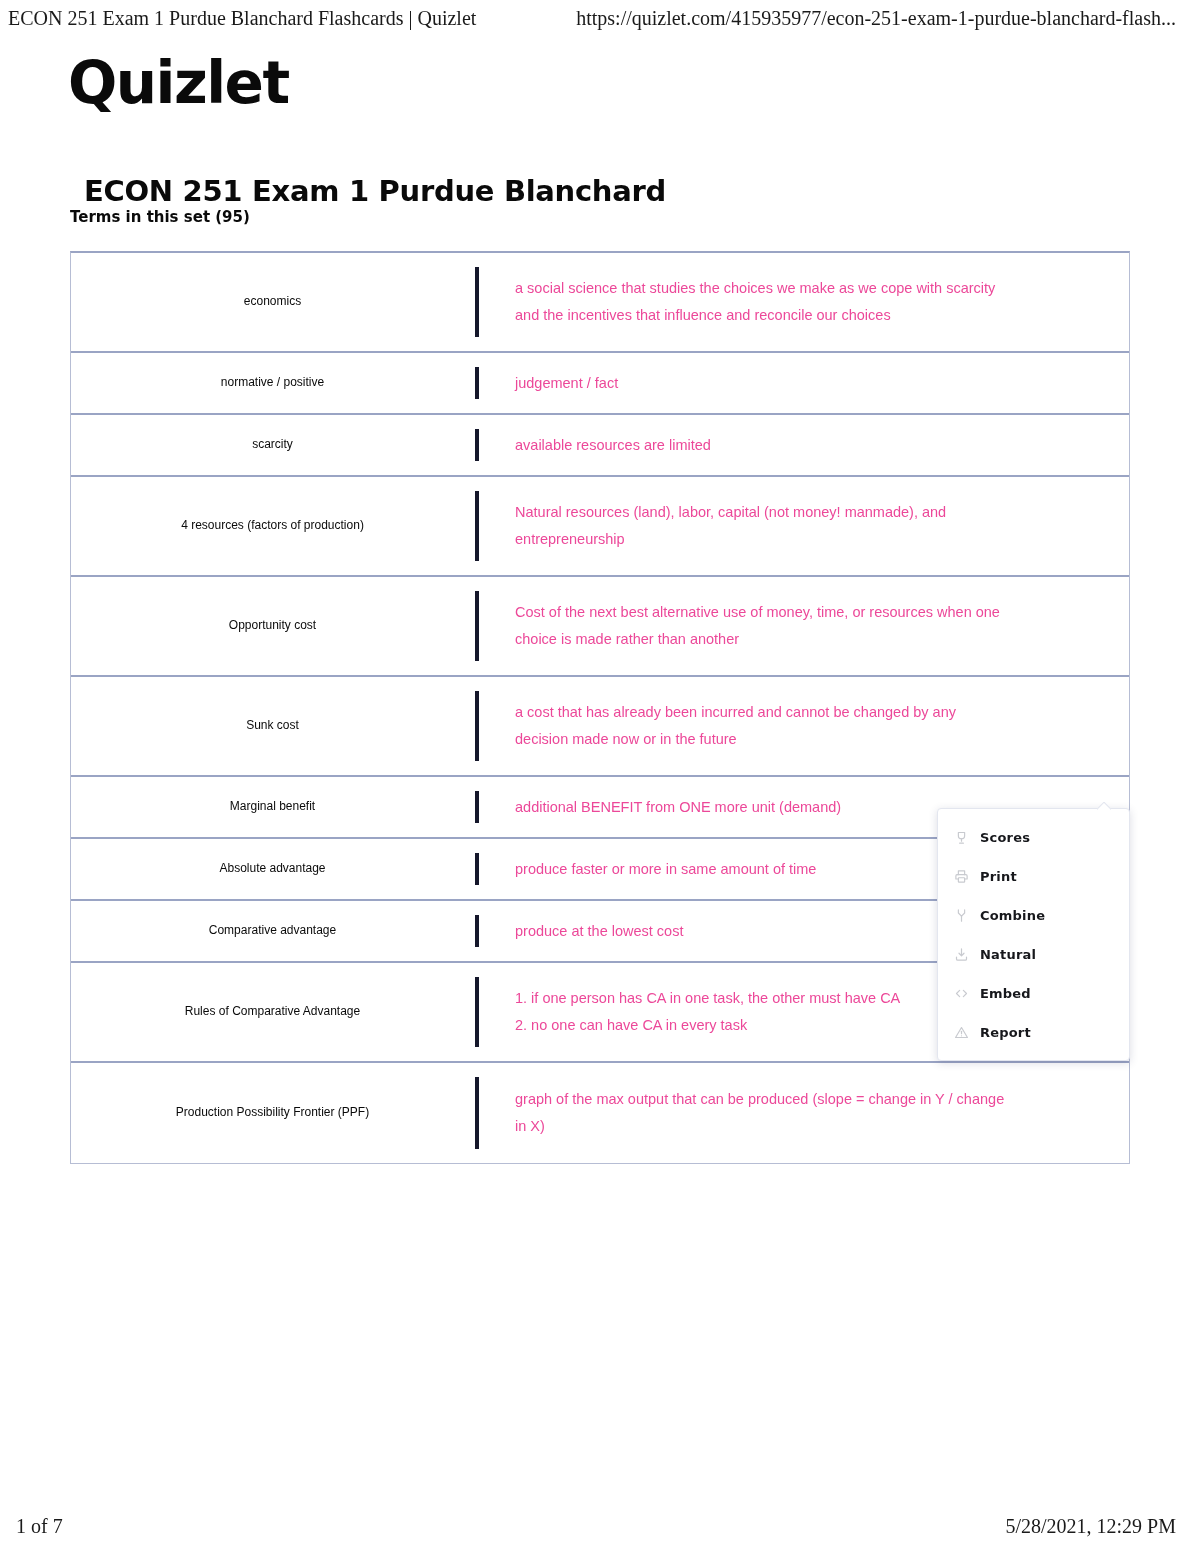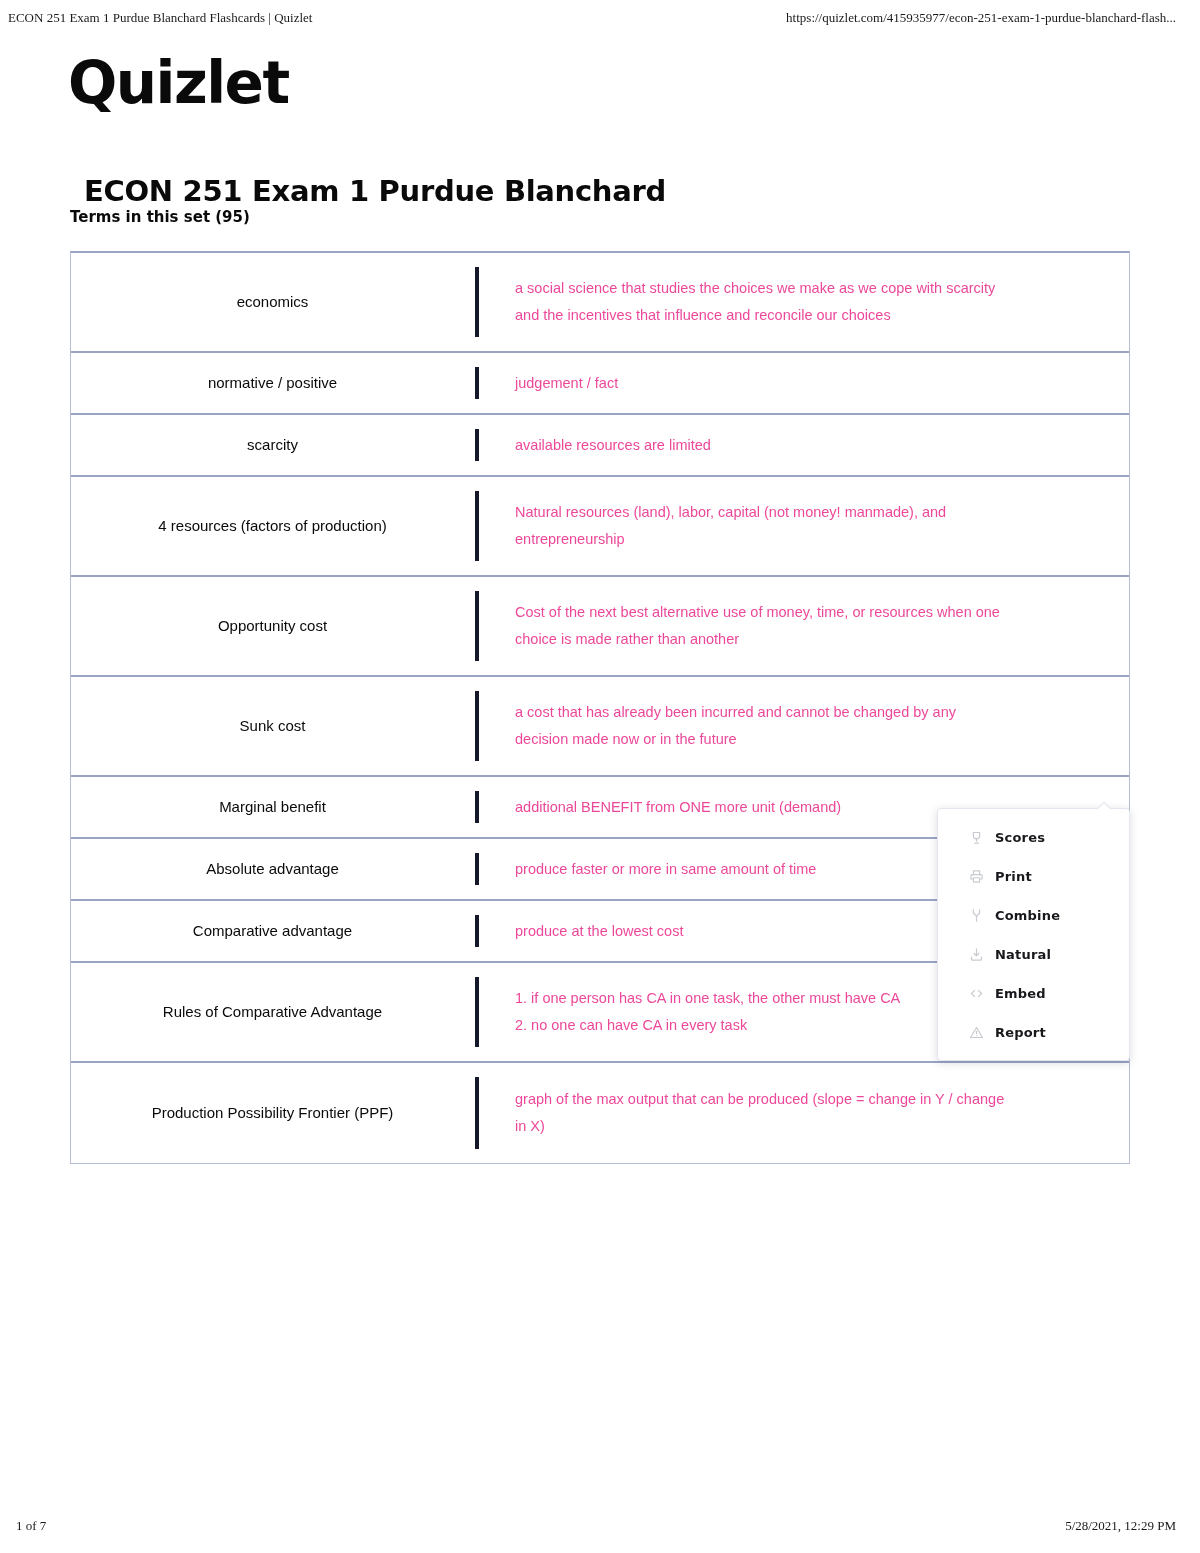--- a/index.html
+++ b/index.html
@@ -25,7 +25,7 @@
     left: 0;
     width: 1200px;
     font-family: "Liberation Serif", serif;
-    font-size: 13px;
+    font-size: 20px;
     color: #1a1a1a;
     display: flex;
     align-items: center;

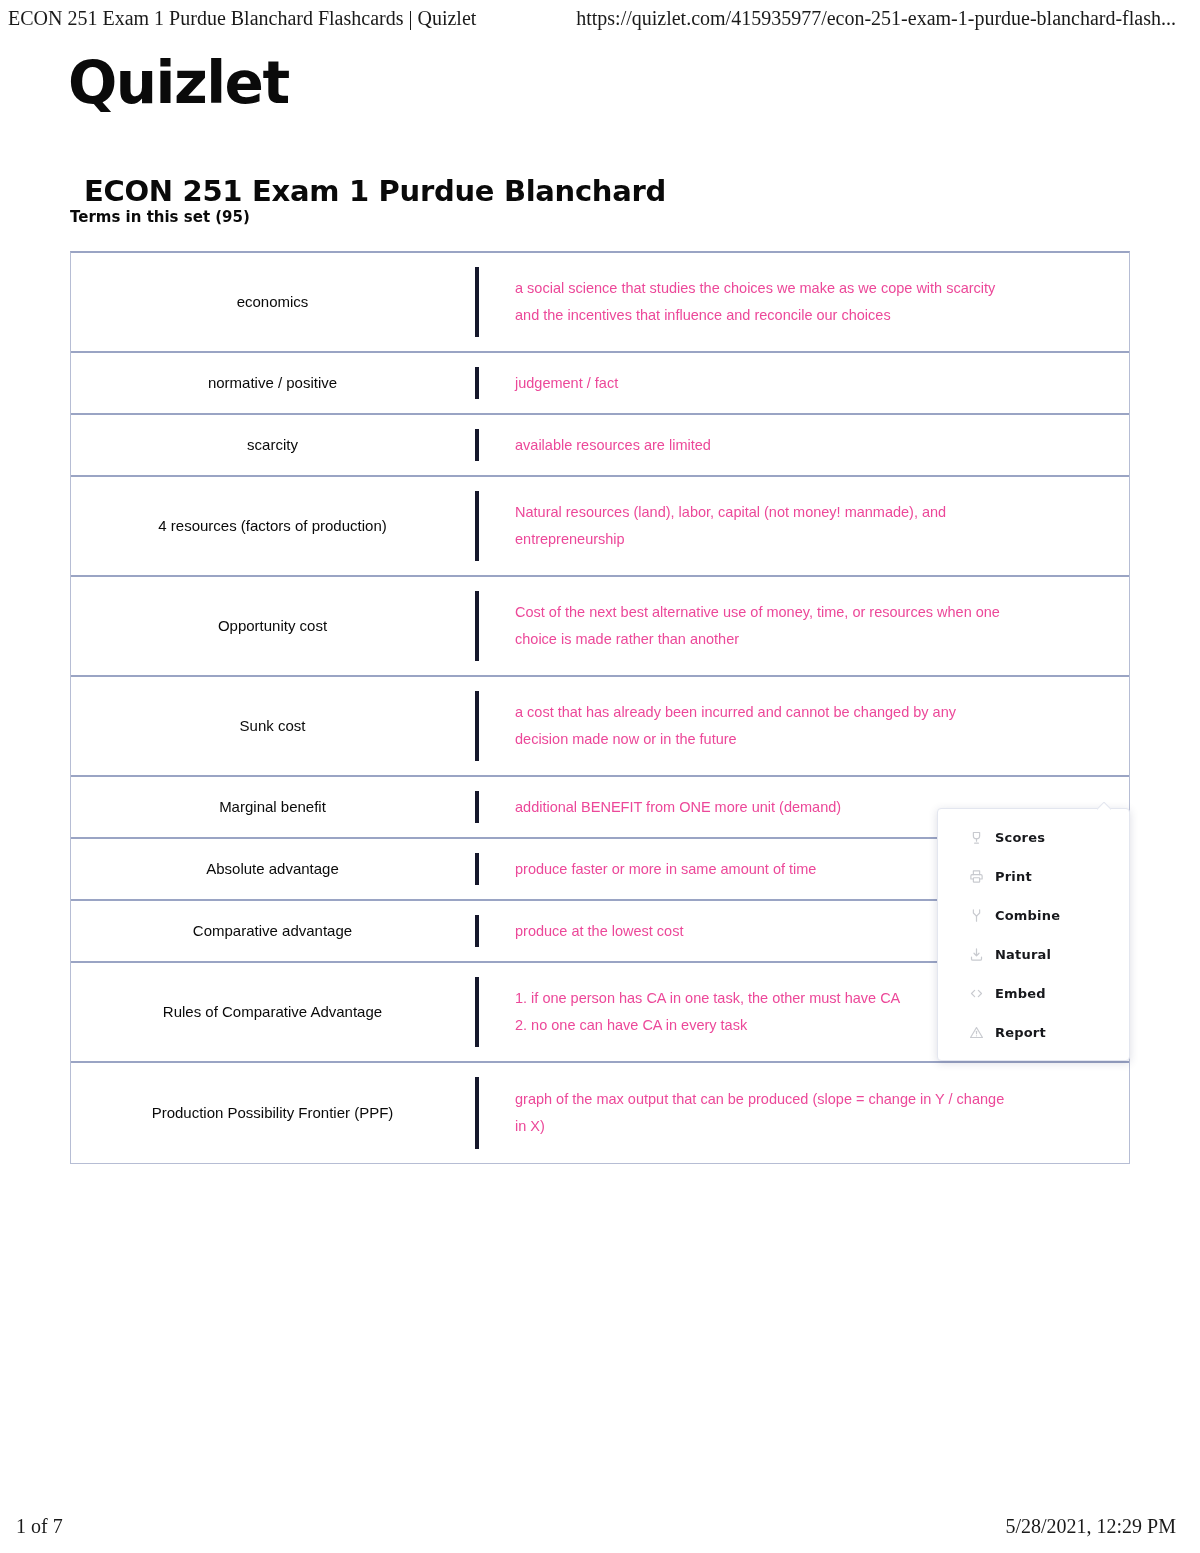--- a/index.html
+++ b/index.html
@@ -113,7 +113,7 @@
     justify-content: center;
     padding: 10px 14px;
     text-align: center;
-    font-size: 15px;
+    font-size: 12px;
     line-height: 1.45;
     color: #0a0a0a;
   }

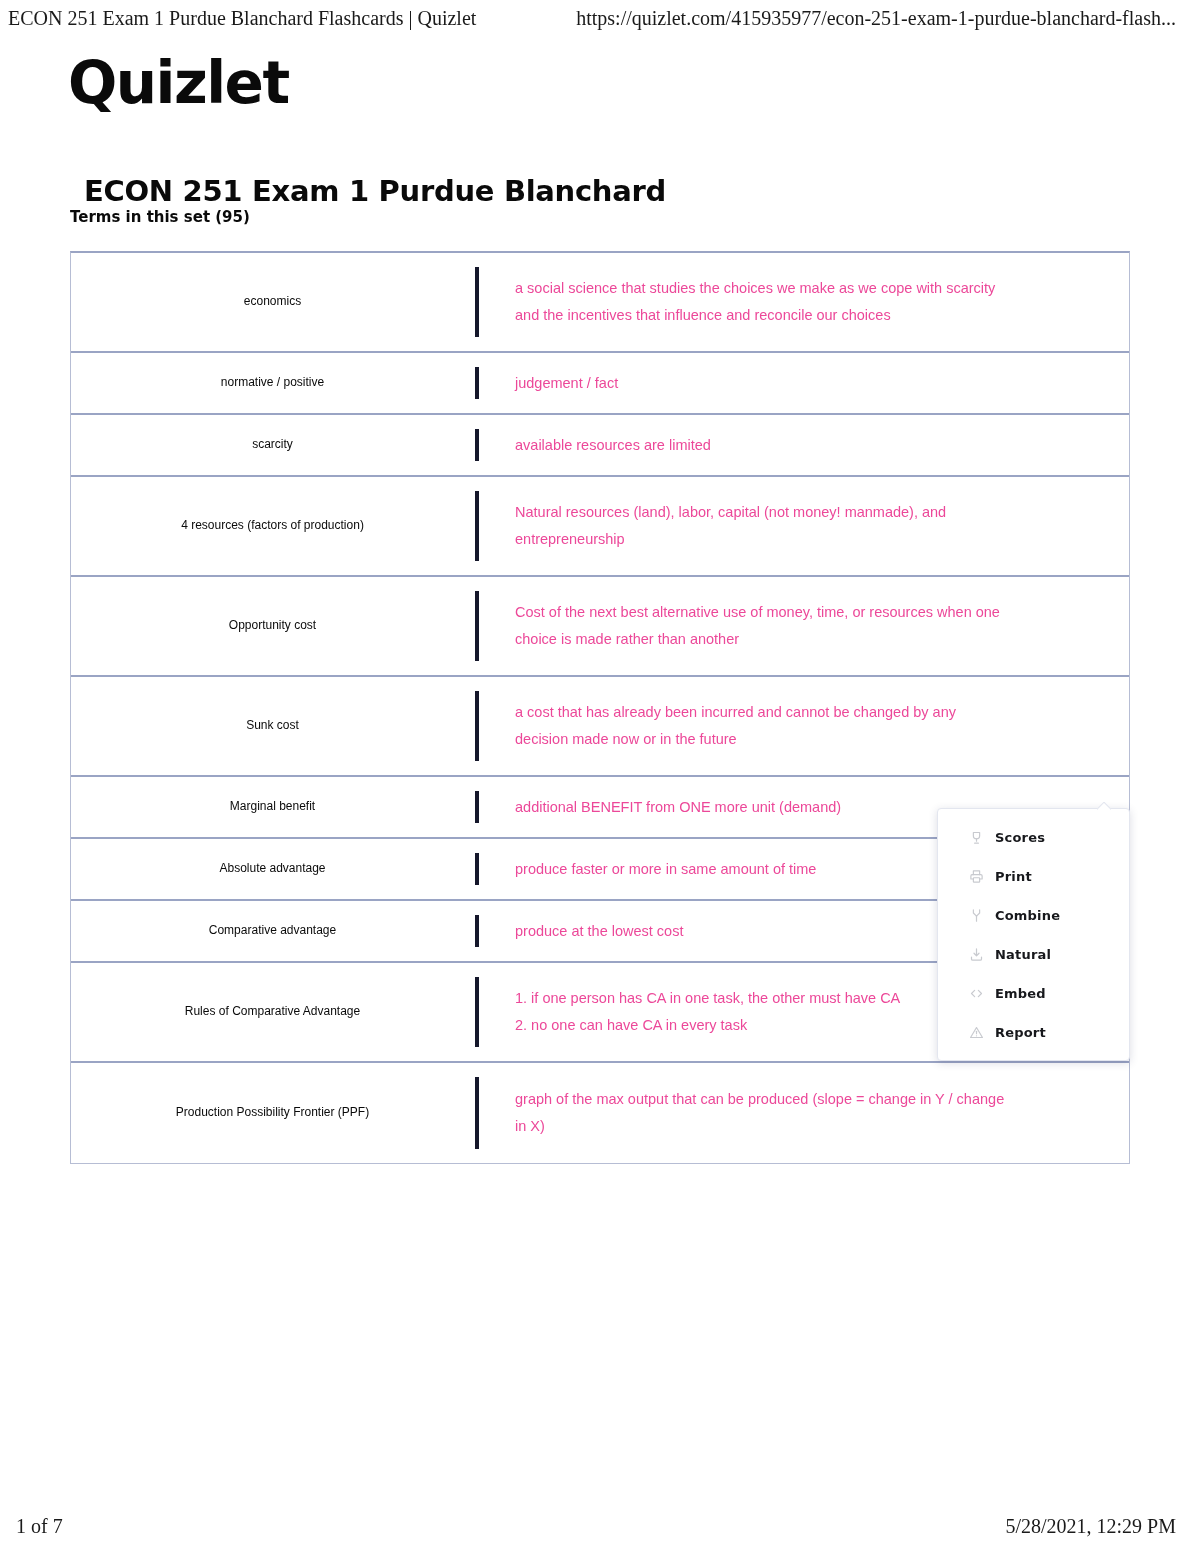--- a/index.html
+++ b/index.html
@@ -155,7 +155,7 @@
     border: 1px solid #e3e6ef;
     border-radius: 4px;
     box-shadow: 0 2px 9px rgba(40,50,90,0.17);
-    padding: 9px 0 8px 15px;
+    padding: 9px 0 8px 0;
     z-index: 40;
   }
   .dropdown-caret {

